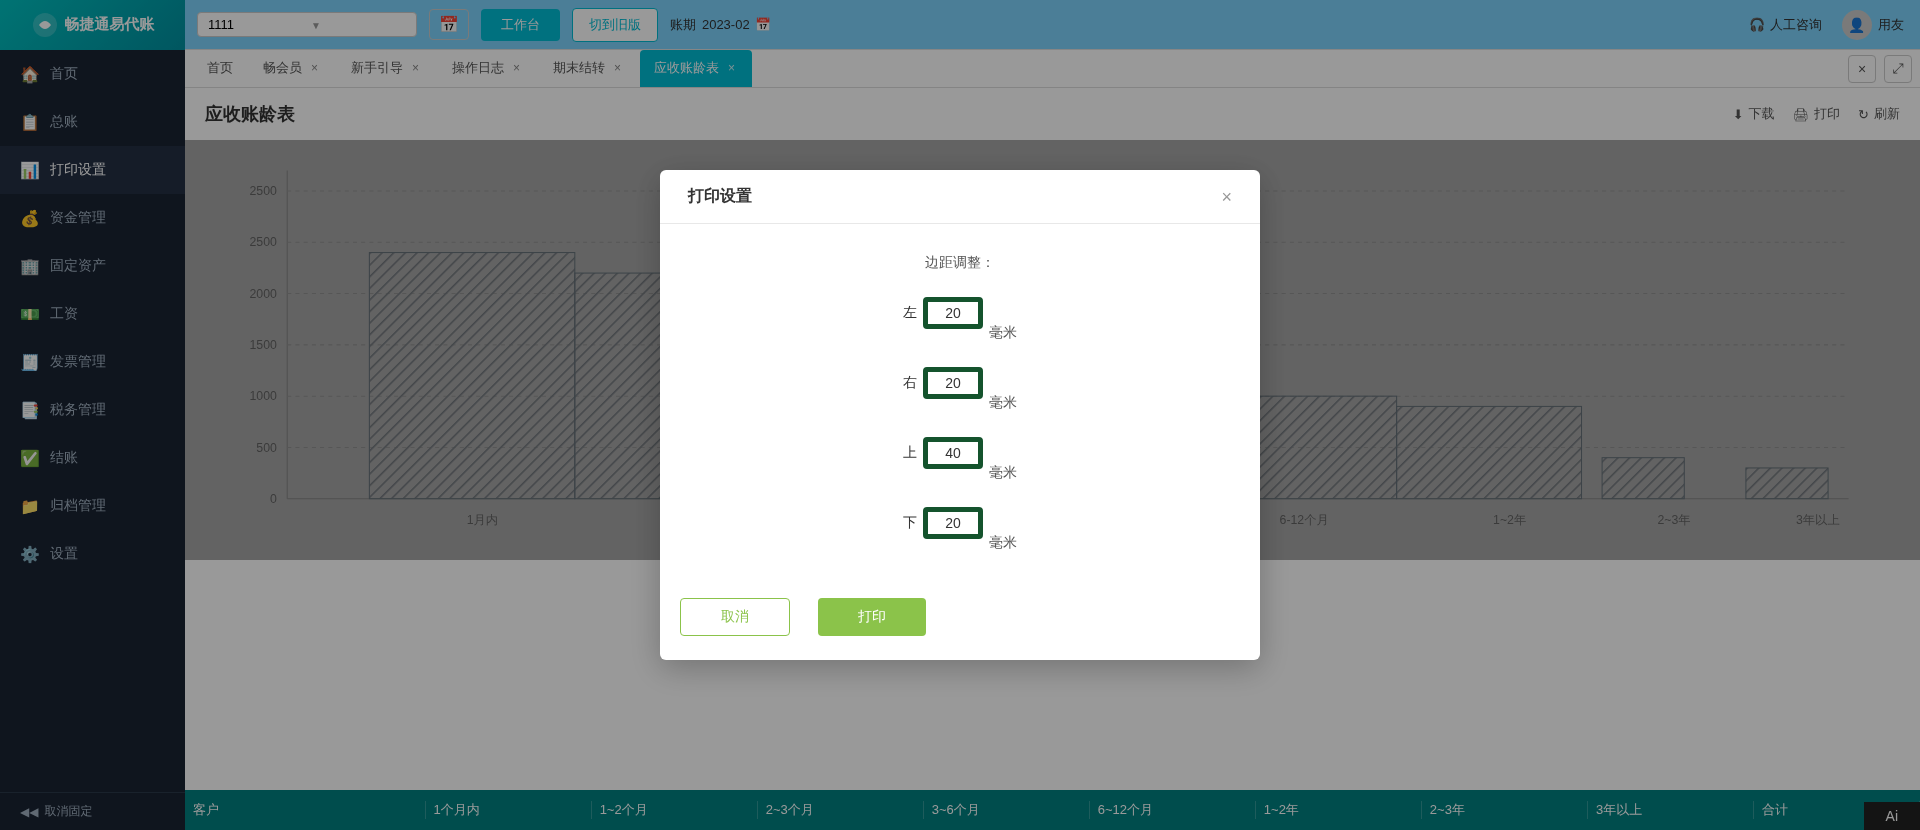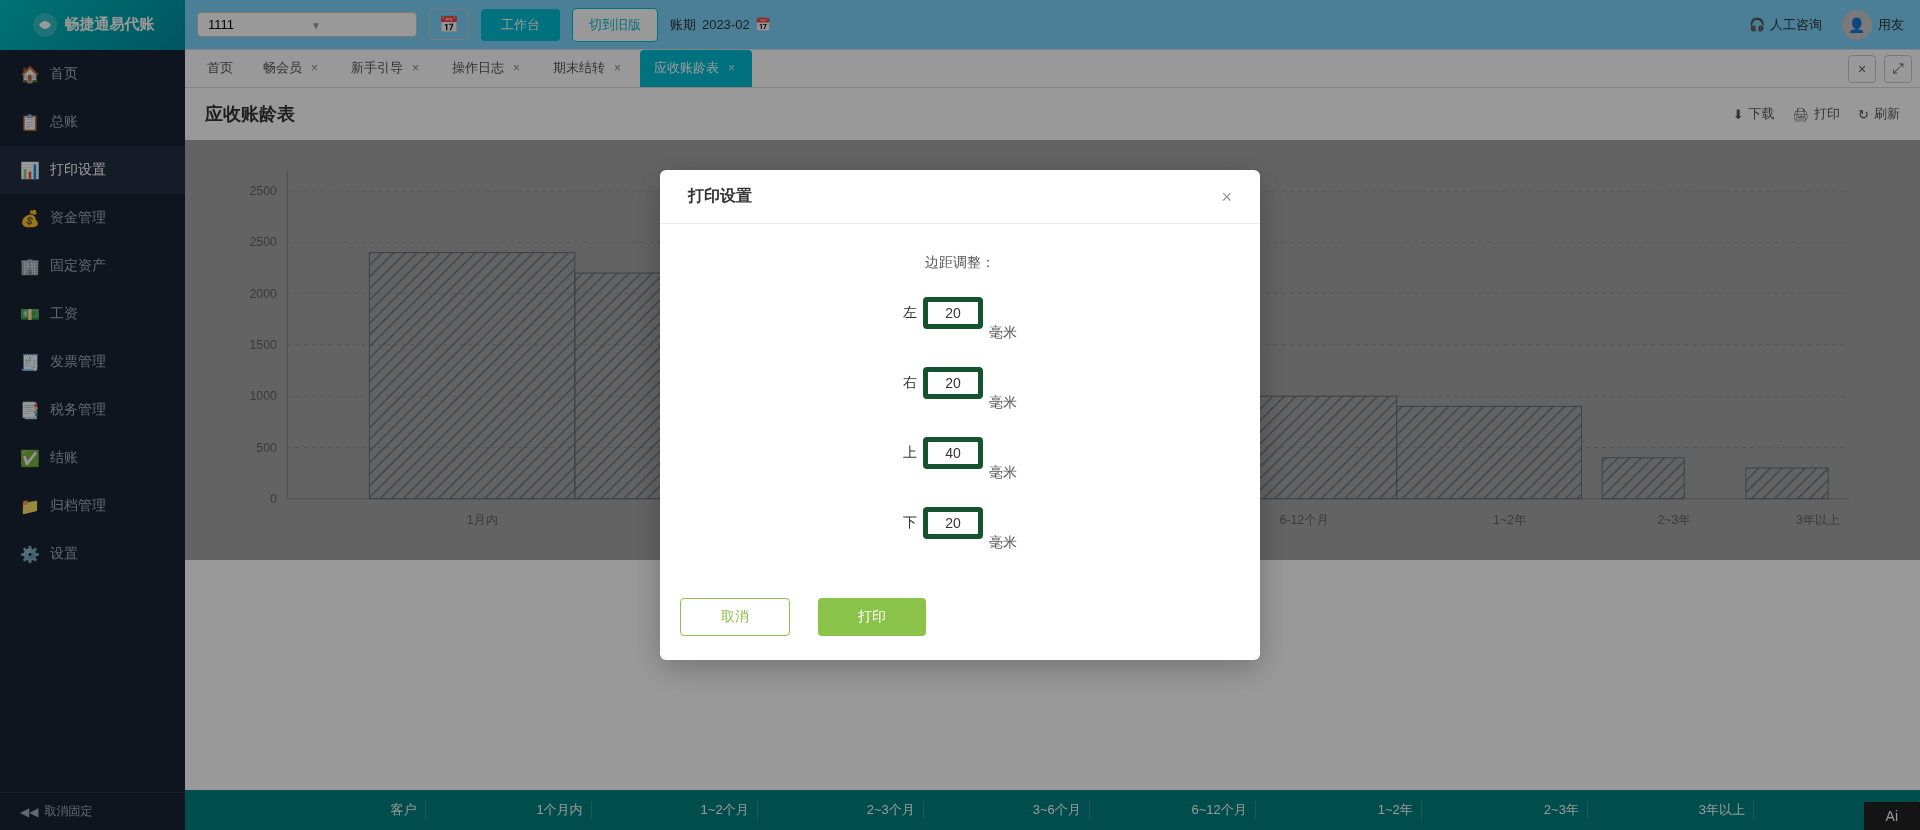--- a/index.html
+++ b/index.html
@@ -272,7 +272,7 @@
     }
     .table-header-cell {
       flex: 1;
-      text-align: right;
+      text-align: left;
       color: white;
       font-size: 13px;
       padding: 0 8px;

